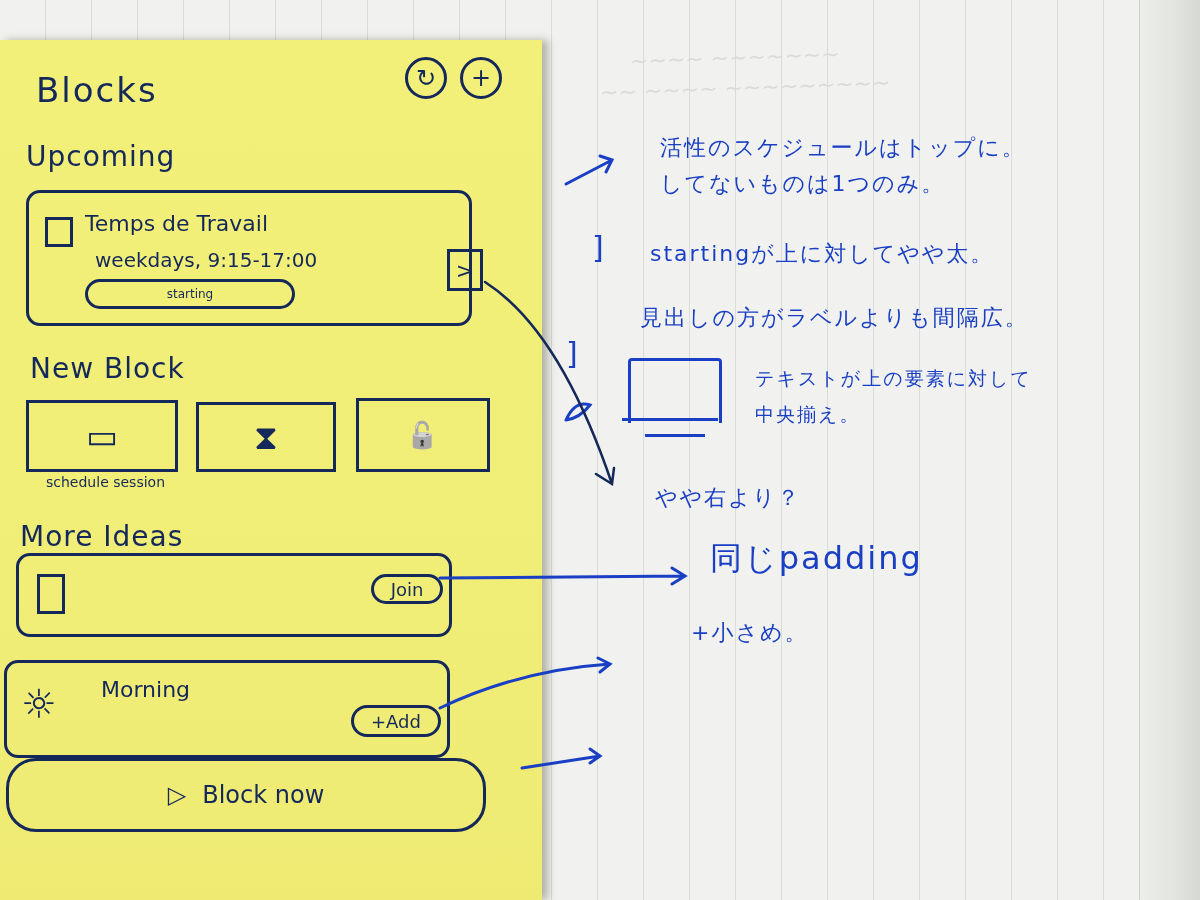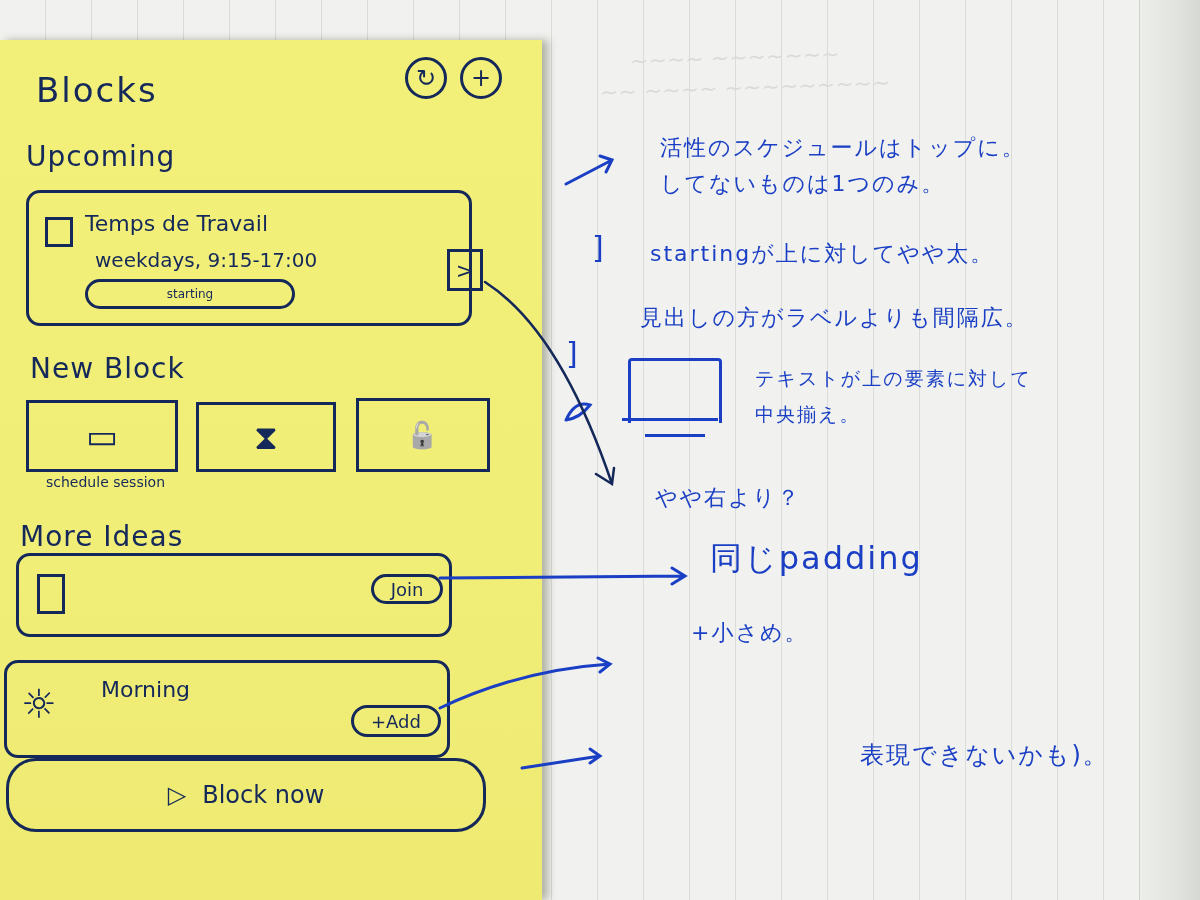--- a/index.html
+++ b/index.html
@@ -135,7 +135,6 @@
 <div class="note" style="left:710px;top:540px;font-size:32px;">同じpadding</div>
 <div class="note" style="left:675px;top:615px;margin-left:16px;">+小さめ。</div>
 <div class="note" style="left:640px;top:735px;font-size:24px;line-height:40px;">
-  <div style="padding-left:220px;">表現できないかも)。</div>
 </div>
 
 <svg class="arrows" width="1200" height="900">

